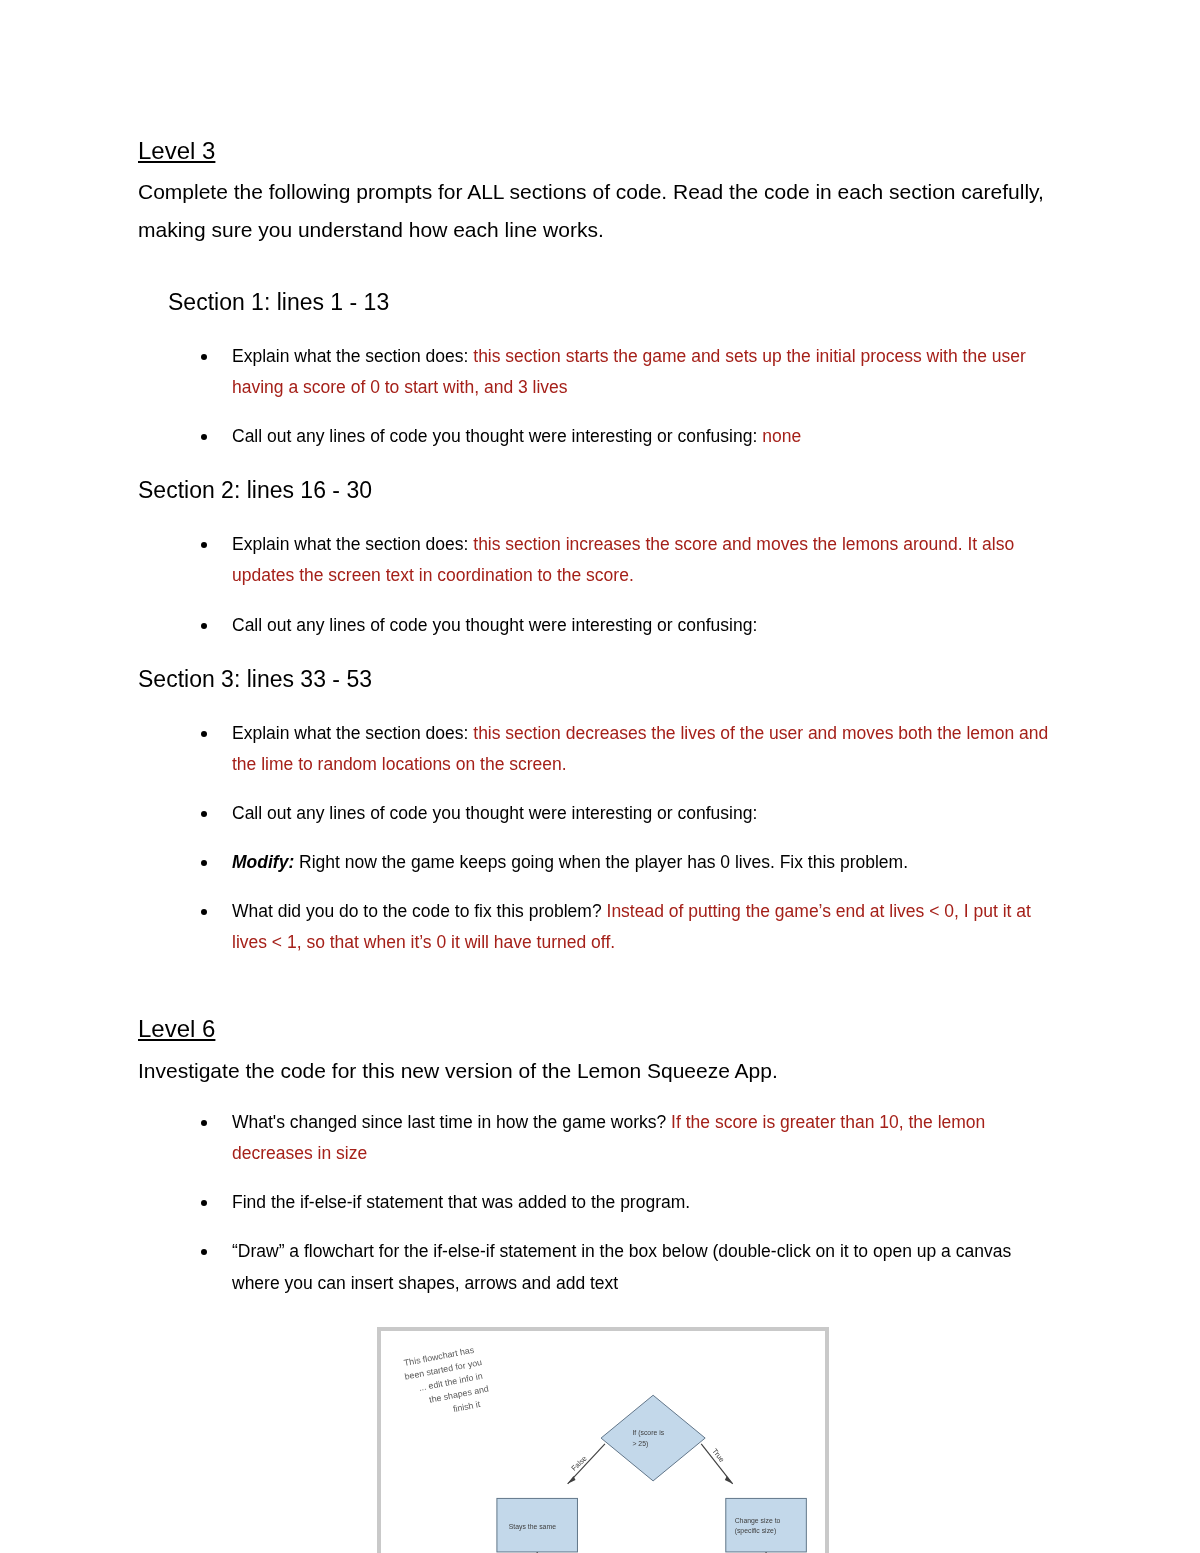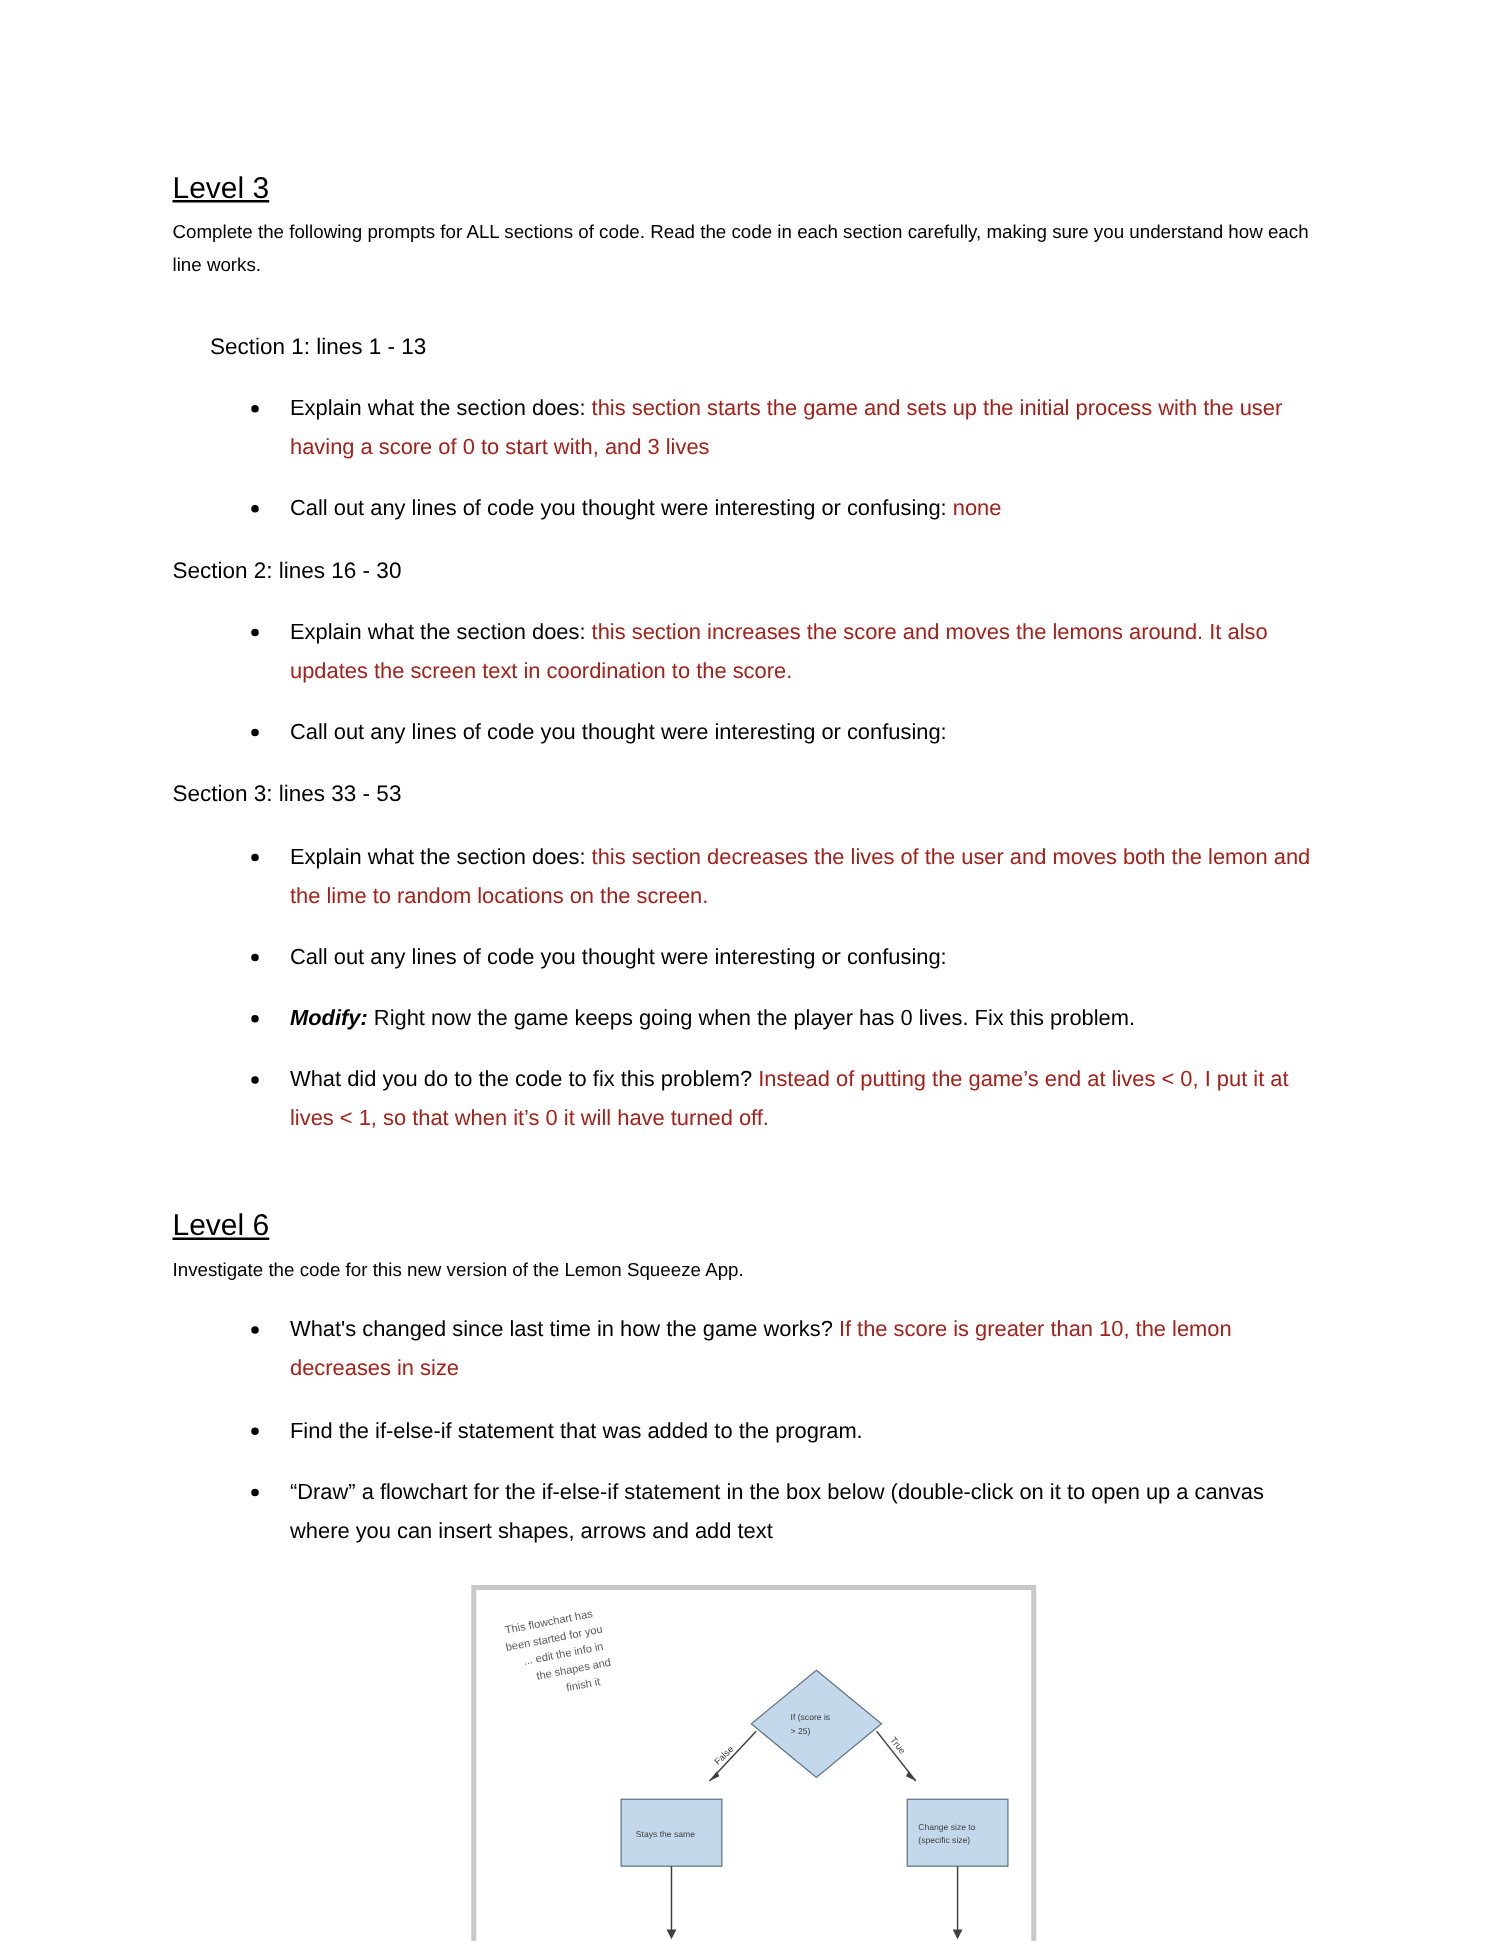--- a/index.html
+++ b/index.html
@@ -44,7 +44,7 @@
     line-height: 1.55;
   }
   .para {
-    font-size: 15px;
+    font-size: 21px;
     line-height: 1.78;
     margin: 0;
   }

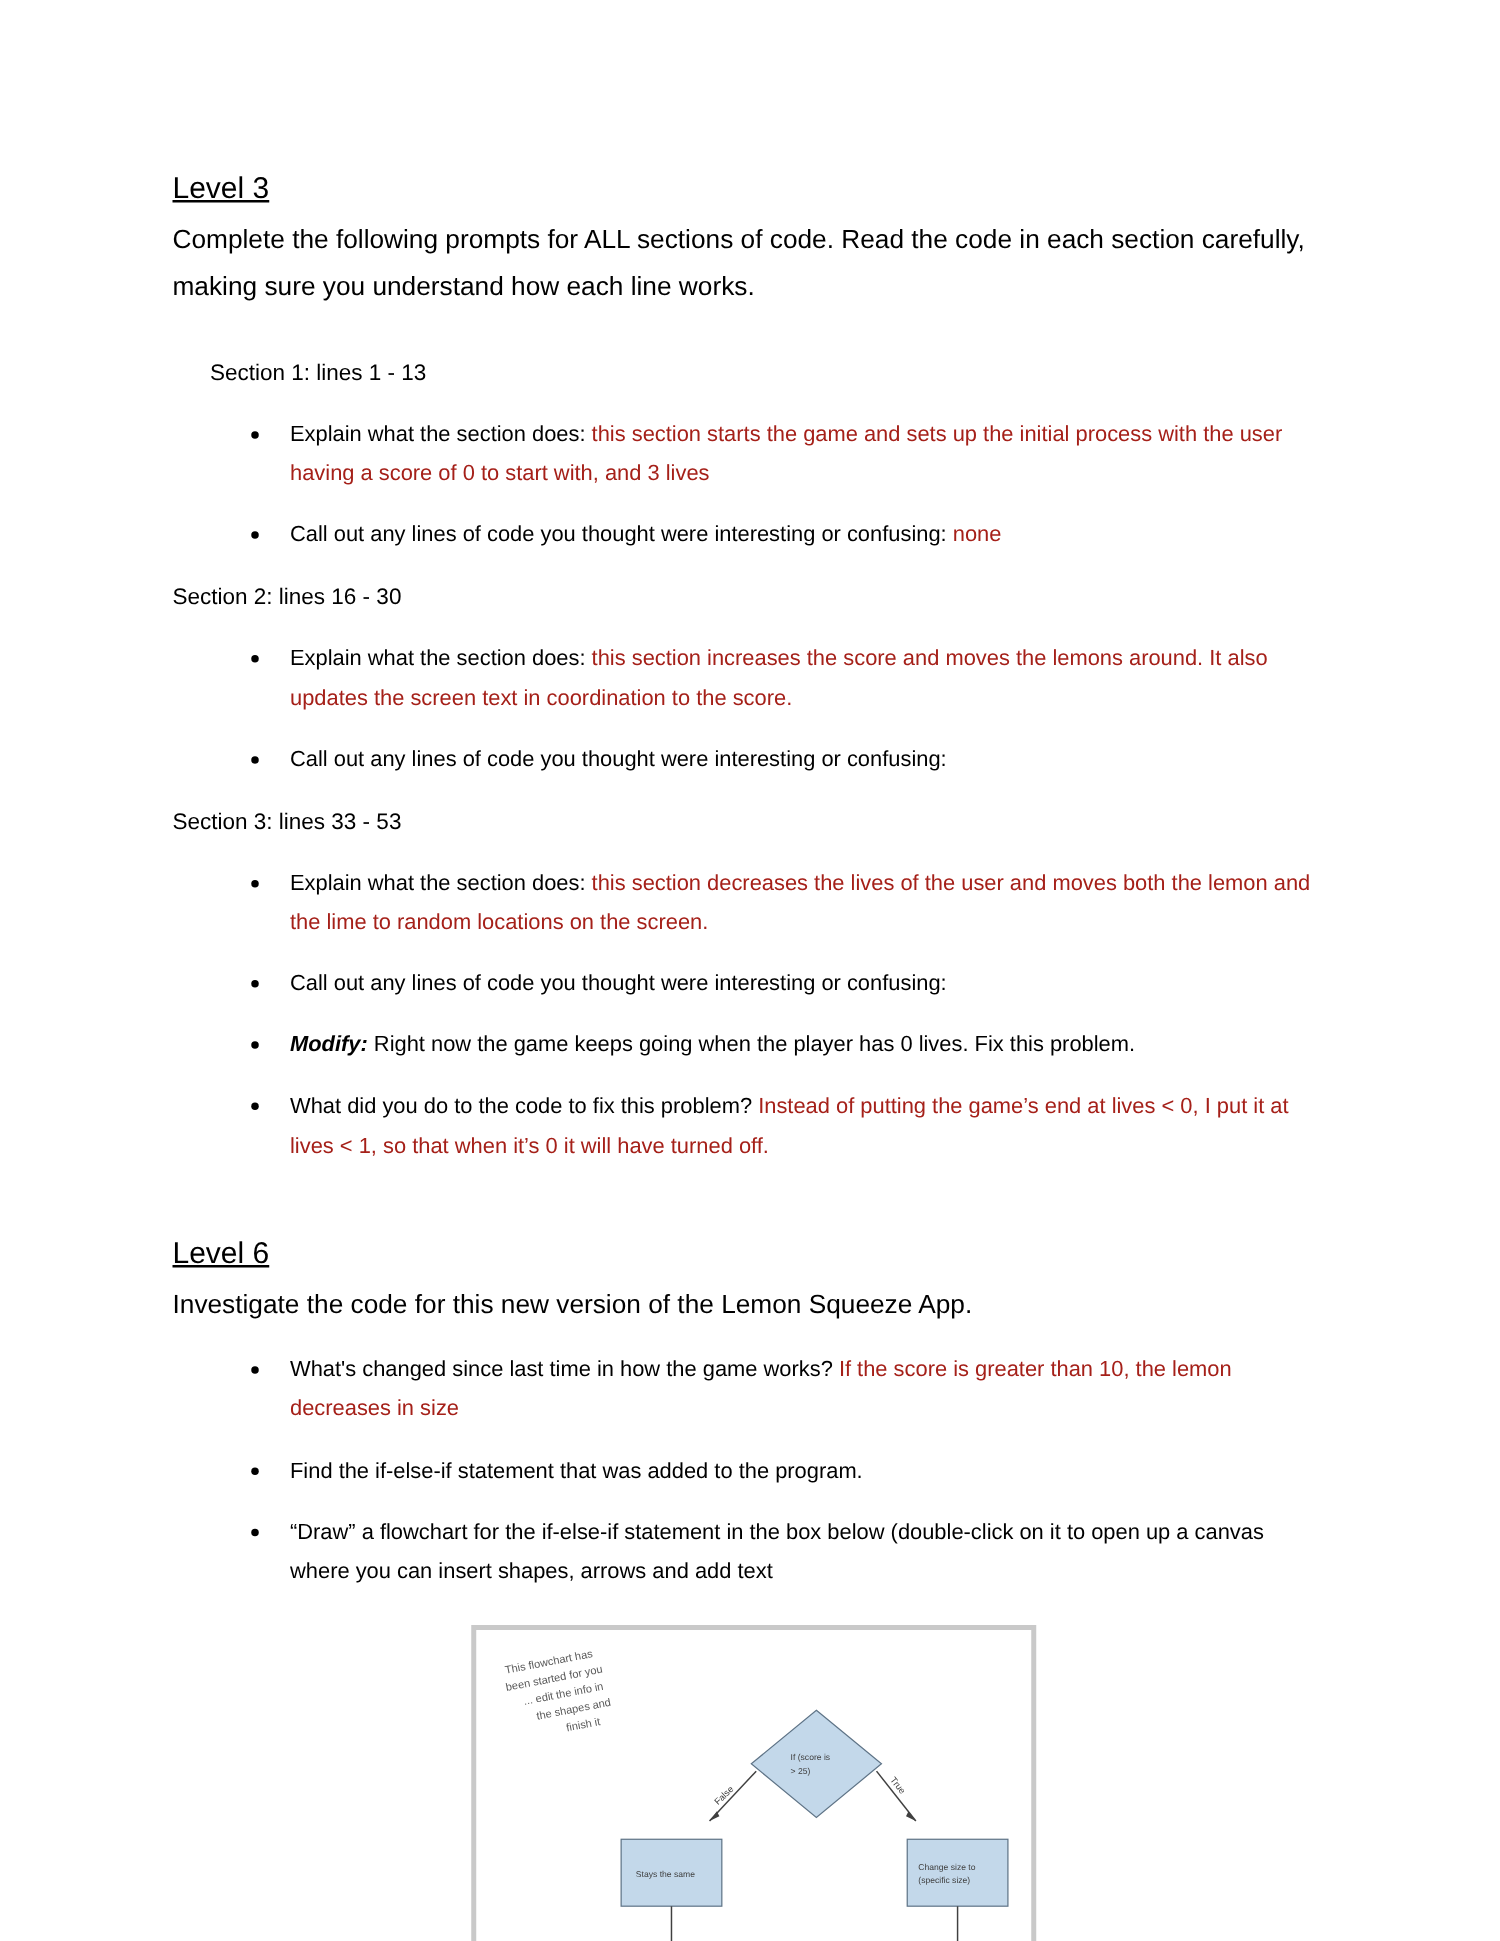--- a/index.html
+++ b/index.html
@@ -52,7 +52,7 @@
   .spacer-md { height: 22px; }
 
   .sub-heading {
-    font-size: 18px;
+    font-size: 23px;
     line-height: 1.78;
     margin: 0;
     padding-left: 30px;

